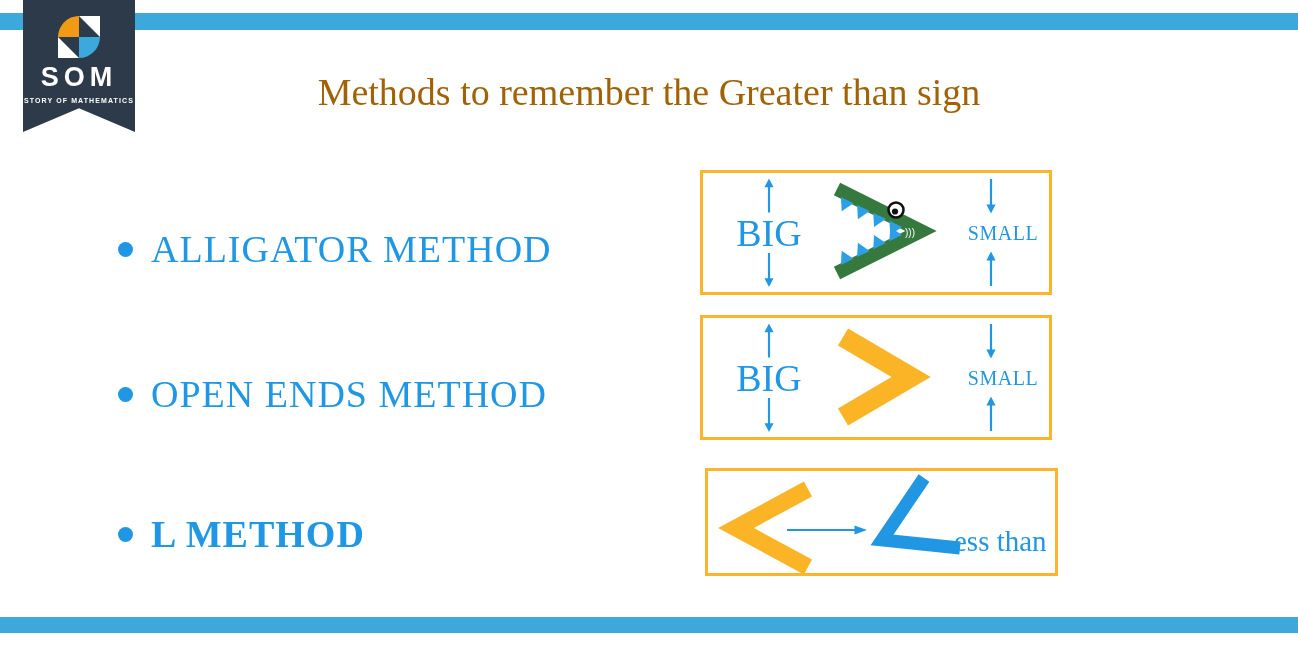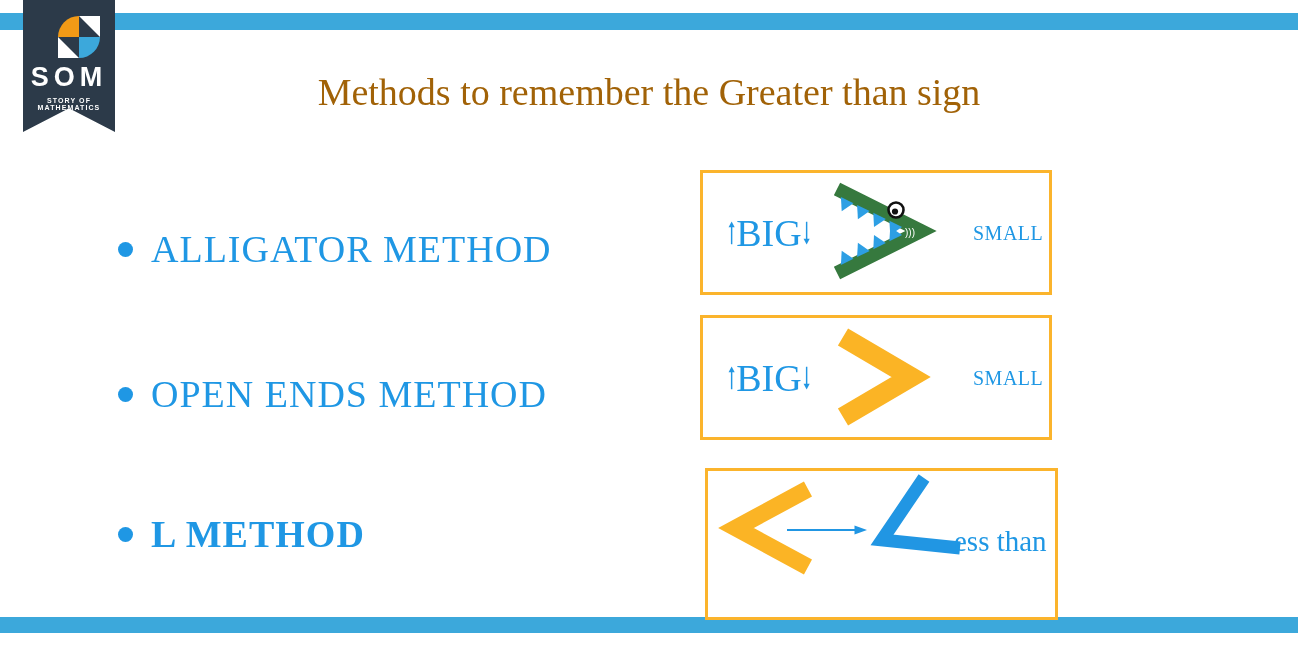--- a/index.html
+++ b/index.html
@@ -10,7 +10,7 @@
   .stripe.bottom{top:617px;height:16px;}
 
   
-  .badge{position:absolute;left:23px;top:0;width:92px;height:132px;background:#2C3A49;z-index:5;
+  .badge{position:absolute;left:23px;top:0;width:112px;height:132px;background:#2C3A49;z-index:5;
          clip-path:polygon(0 0,100% 0,100% 100%,50% 82%,0 100%);}
   .logo-icon{position:absolute;left:35px;top:16px;width:42px;height:42px;}
   .logo-icon .q{position:absolute;width:21px;height:21px;}

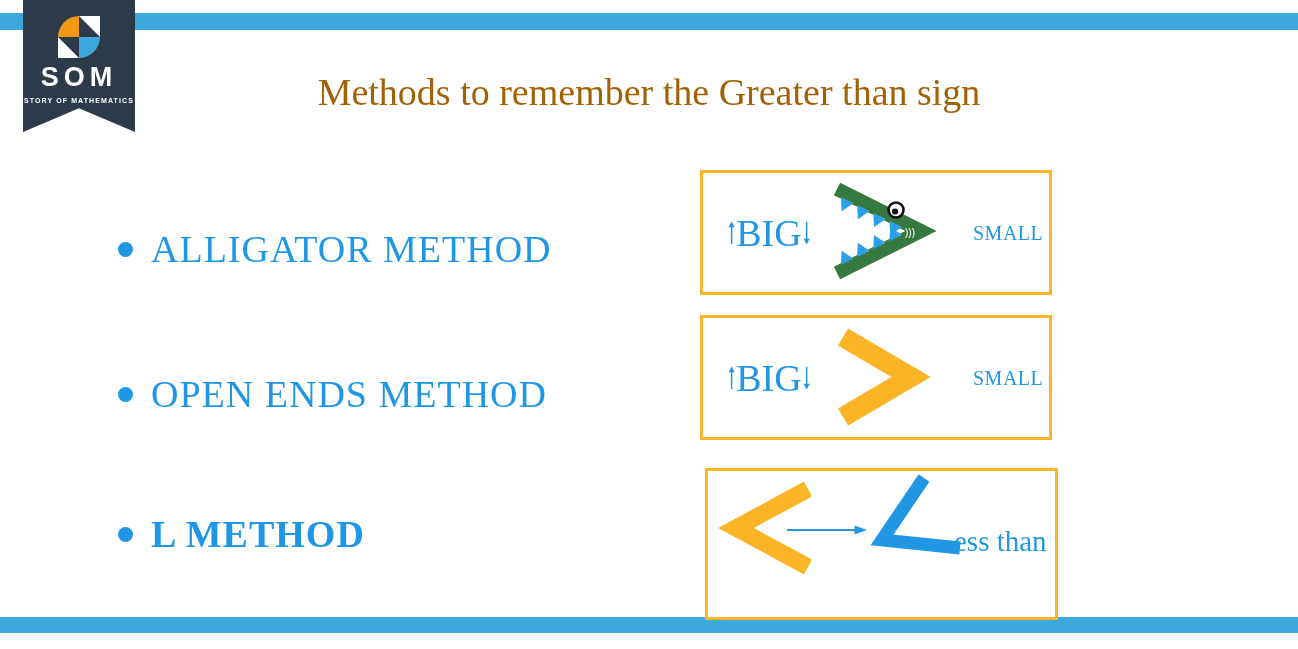--- a/index.html
+++ b/index.html
@@ -38,7 +38,7 @@
   .panel.p2{left:700px;top:315px;width:352px;height:125px;}
   .panel.p3{left:705px;top:468px;width:353px;height:152px;}
 
-  .value-col{position:absolute;top:0;height:100%;width:84px;display:flex;flex-direction:row;
+  .value-col{position:absolute;top:0;height:100%;width:84px;display:flex;flex-direction:column;
              align-items:center;justify-content:space-between;padding:5px 0;box-sizing:border-box;}
   .value-col.big{left:24px;} .value-col.small{left:246px;}
   .big-word{color:#1F97E4;font-size:38px;line-height:38px;}

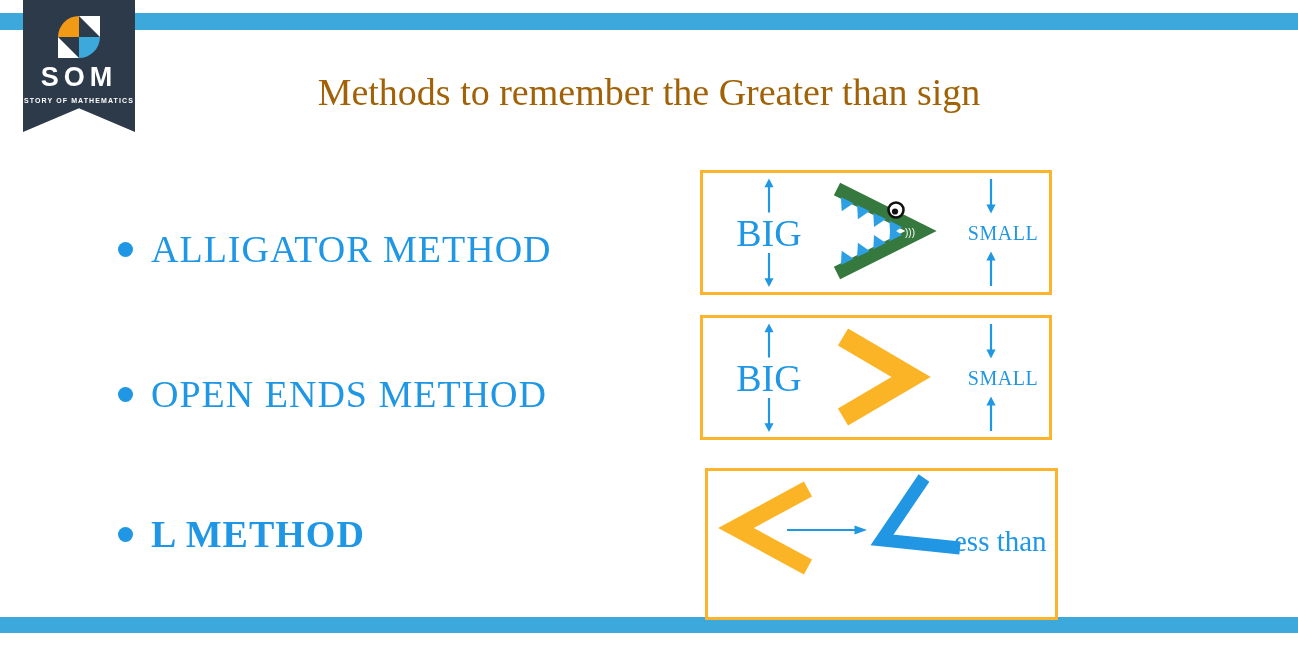--- a/index.html
+++ b/index.html
@@ -36,7 +36,7 @@
   .panel{position:absolute;background:#ffffff;border:3px solid #FBB42C;box-sizing:border-box;}
   .panel.p1{left:700px;top:170px;width:352px;height:125px;}
   .panel.p2{left:700px;top:315px;width:352px;height:125px;}
-  .panel.p3{left:705px;top:468px;width:353px;height:152px;}
+  .panel.p3{left:705px;top:468px;width:353px;height:108px;}
 
   .value-col{position:absolute;top:0;height:100%;width:84px;display:flex;flex-direction:column;
              align-items:center;justify-content:space-between;padding:5px 0;box-sizing:border-box;}

